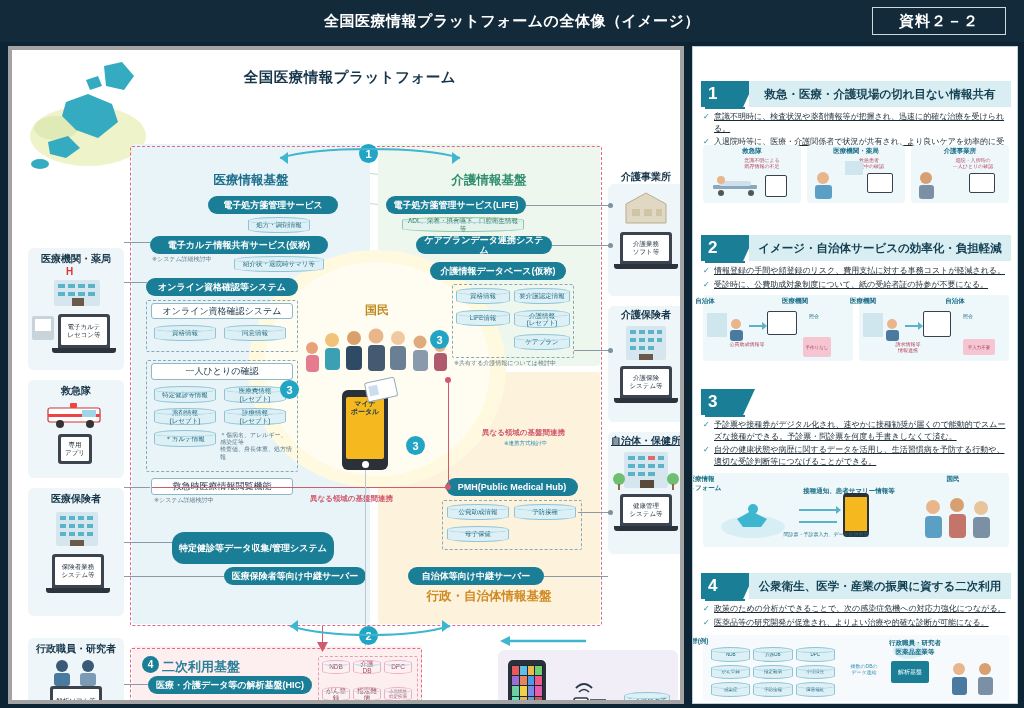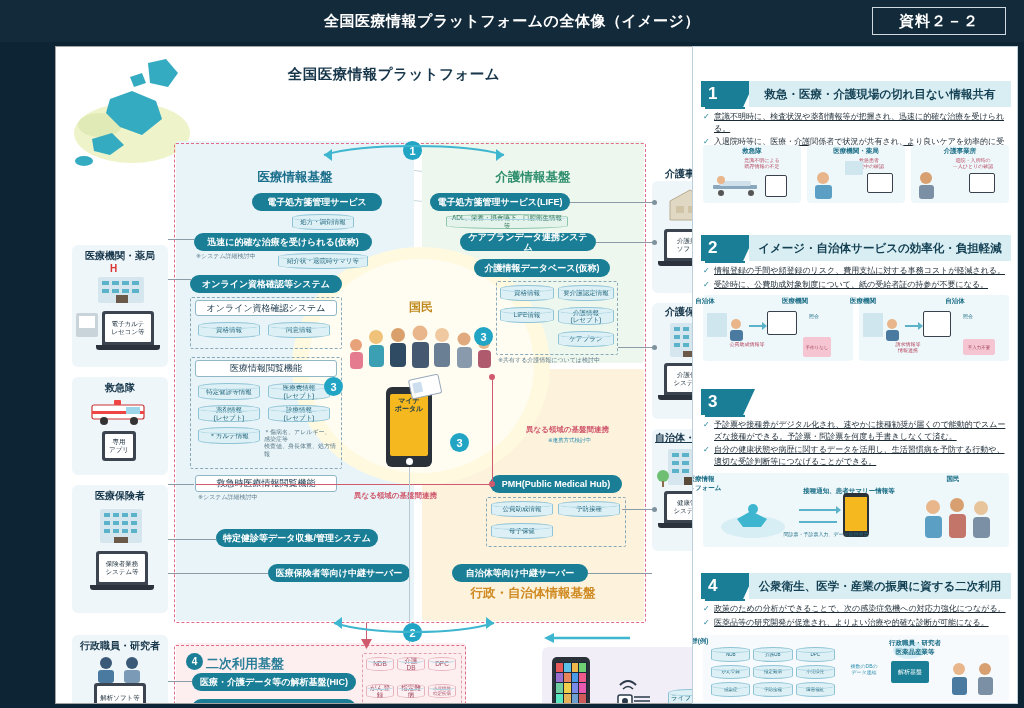--- a/index.html
+++ b/index.html
@@ -30,7 +30,7 @@
   
   #diagram {
     position: absolute; left: 8px; top: 4px; width: 676px; height: 658px;
-    background: #ffffff; border: 1px solid #a3a3a3; overflow: hidden; margin-left: 47px;
+    background: #ffffff; border: 4px solid #a3a3a3; overflow: hidden;
   }
   .jp-map {
     position: absolute; left: 14px; top: 6px; width: 150px; height: 130px;

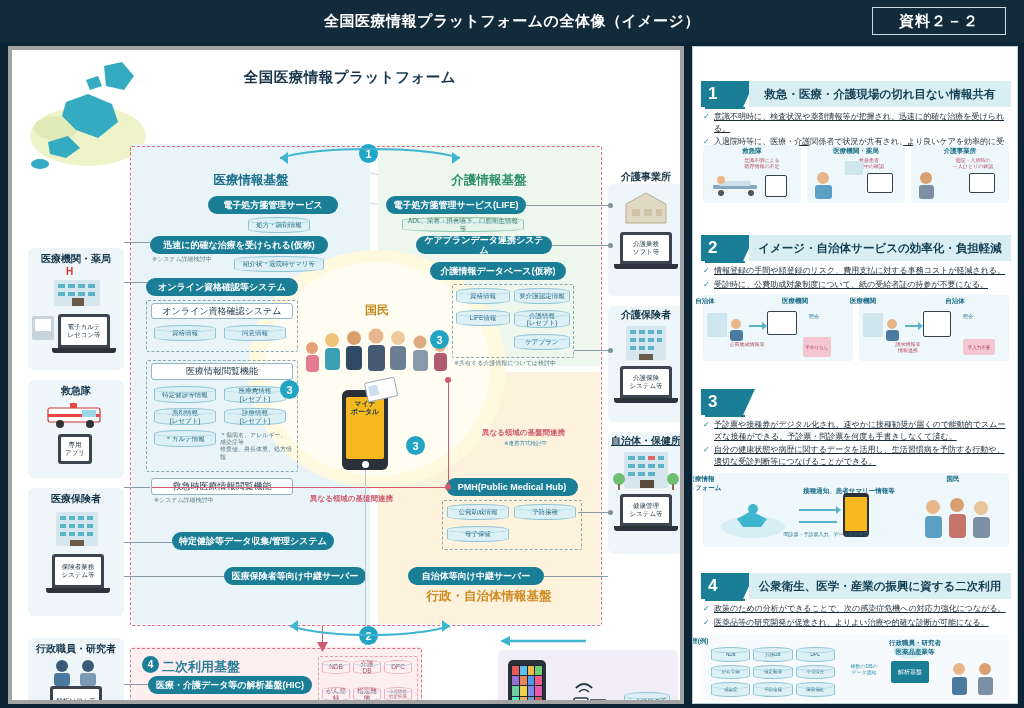--- a/index.html
+++ b/index.html
@@ -293,7 +293,7 @@
     <div class="sysbox" style="left:196px; top:146px; width:130px; height:18px;">電子処方箋管理サービス</div>
     <div class="cyl" style="left:236px; top:167px; width:62px; height:16px;">処方・調剤情報</div>
 
-    <div class="sysbox" style="left:138px; top:186px; width:178px; height:18px;">迅速に的確な治療を受けられる(仮称)</div>
+    <div class="sysbox" style="left:138px; top:186px; width:178px; height:18px;">電子カルテ情報共有サービス(仮称)</div>
     <div class="note" style="left:140px; top:206px;">※システム詳細検討中</div>
     <div class="cyl" style="left:222px; top:206px; width:90px; height:16px;">紹介状・退院時サマリ等</div>
 

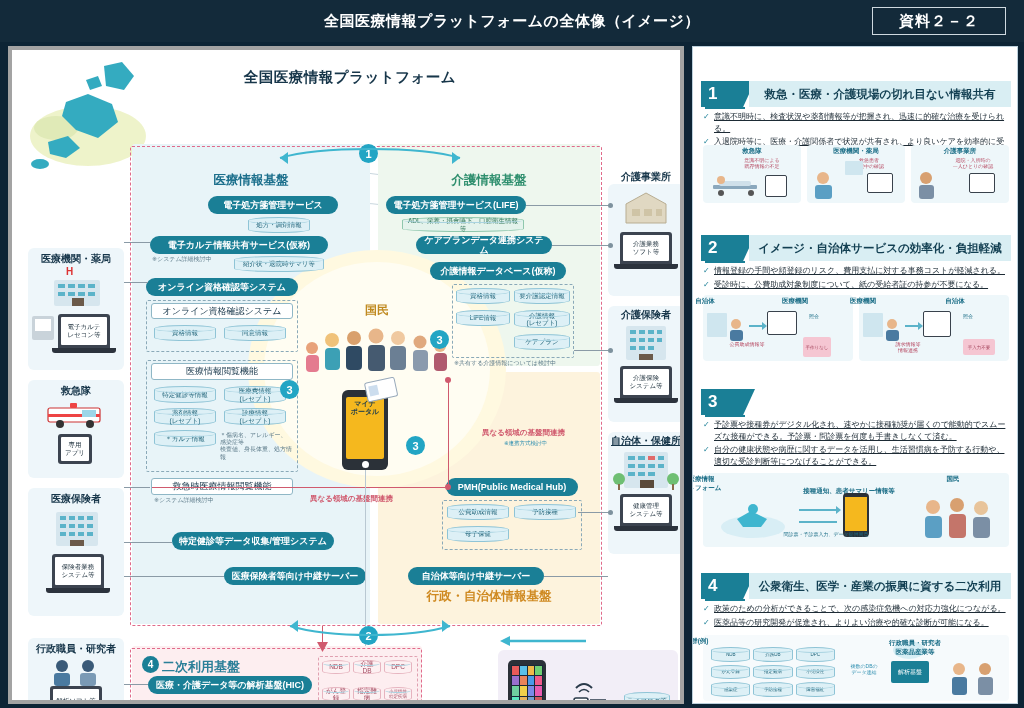--- a/index.html
+++ b/index.html
@@ -305,7 +305,7 @@
     <div class="cyl" style="left:212px; top:275px; width:62px; height:16px;">同意情報</div>
 
     <div class="dgroup" style="left:134px; top:310px; width:152px; height:112px;"></div>
-    <div class="whitebox" style="left:139px; top:313px; width:142px; height:17px;">医療情報閲覧機能</div>
+    <div class="whitebox" style="left:139px; top:313px; width:142px; height:17px;">一人ひとりの確認</div>
     <div class="cyl" style="left:142px; top:336px; width:62px; height:17px;">特定健診等情報</div>
     <div class="cyl" style="left:212px; top:336px; width:62px; height:17px; white-space:pre-line;">医療費情報
 (レセプト)</div>

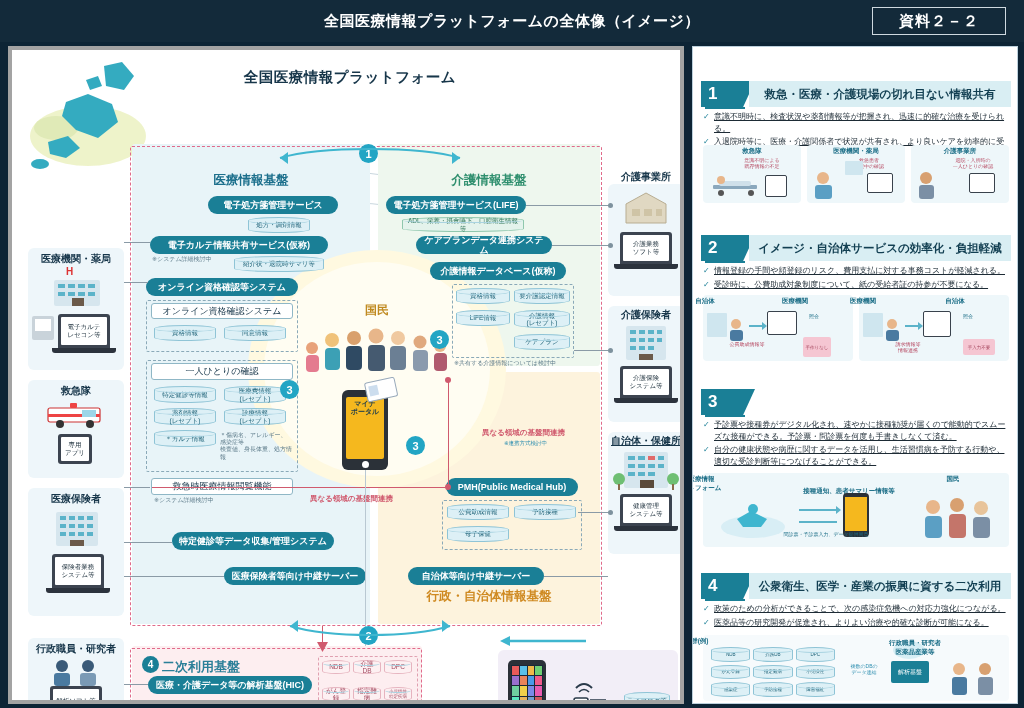--- a/index.html
+++ b/index.html
@@ -320,7 +320,7 @@
     <div class="whitebox" style="left:139px; top:428px; width:142px; height:17px;">救急時医療情報閲覧機能</div>
     <div class="note" style="left:142px; top:447px;">※システム詳細検討中</div>
 
-    <div class="sysbox" style="left:160px; top:482px; width:162px; height:18px;text-align:center;">特定健診等データ収集/管理システム</div>
+    <div class="sysbox" style="left:160px; top:482px; width:162px; height:32px;text-align:center;">特定健診等データ収集/管理システム</div>
     <div class="sysbox" style="left:212px; top:517px; width:142px; height:18px;">医療保険者等向け中継サーバー</div>
 
     <div class="sysbox" style="left:374px; top:146px; width:140px; height:18px;">電子処方箋管理サービス(LIFE)</div>

